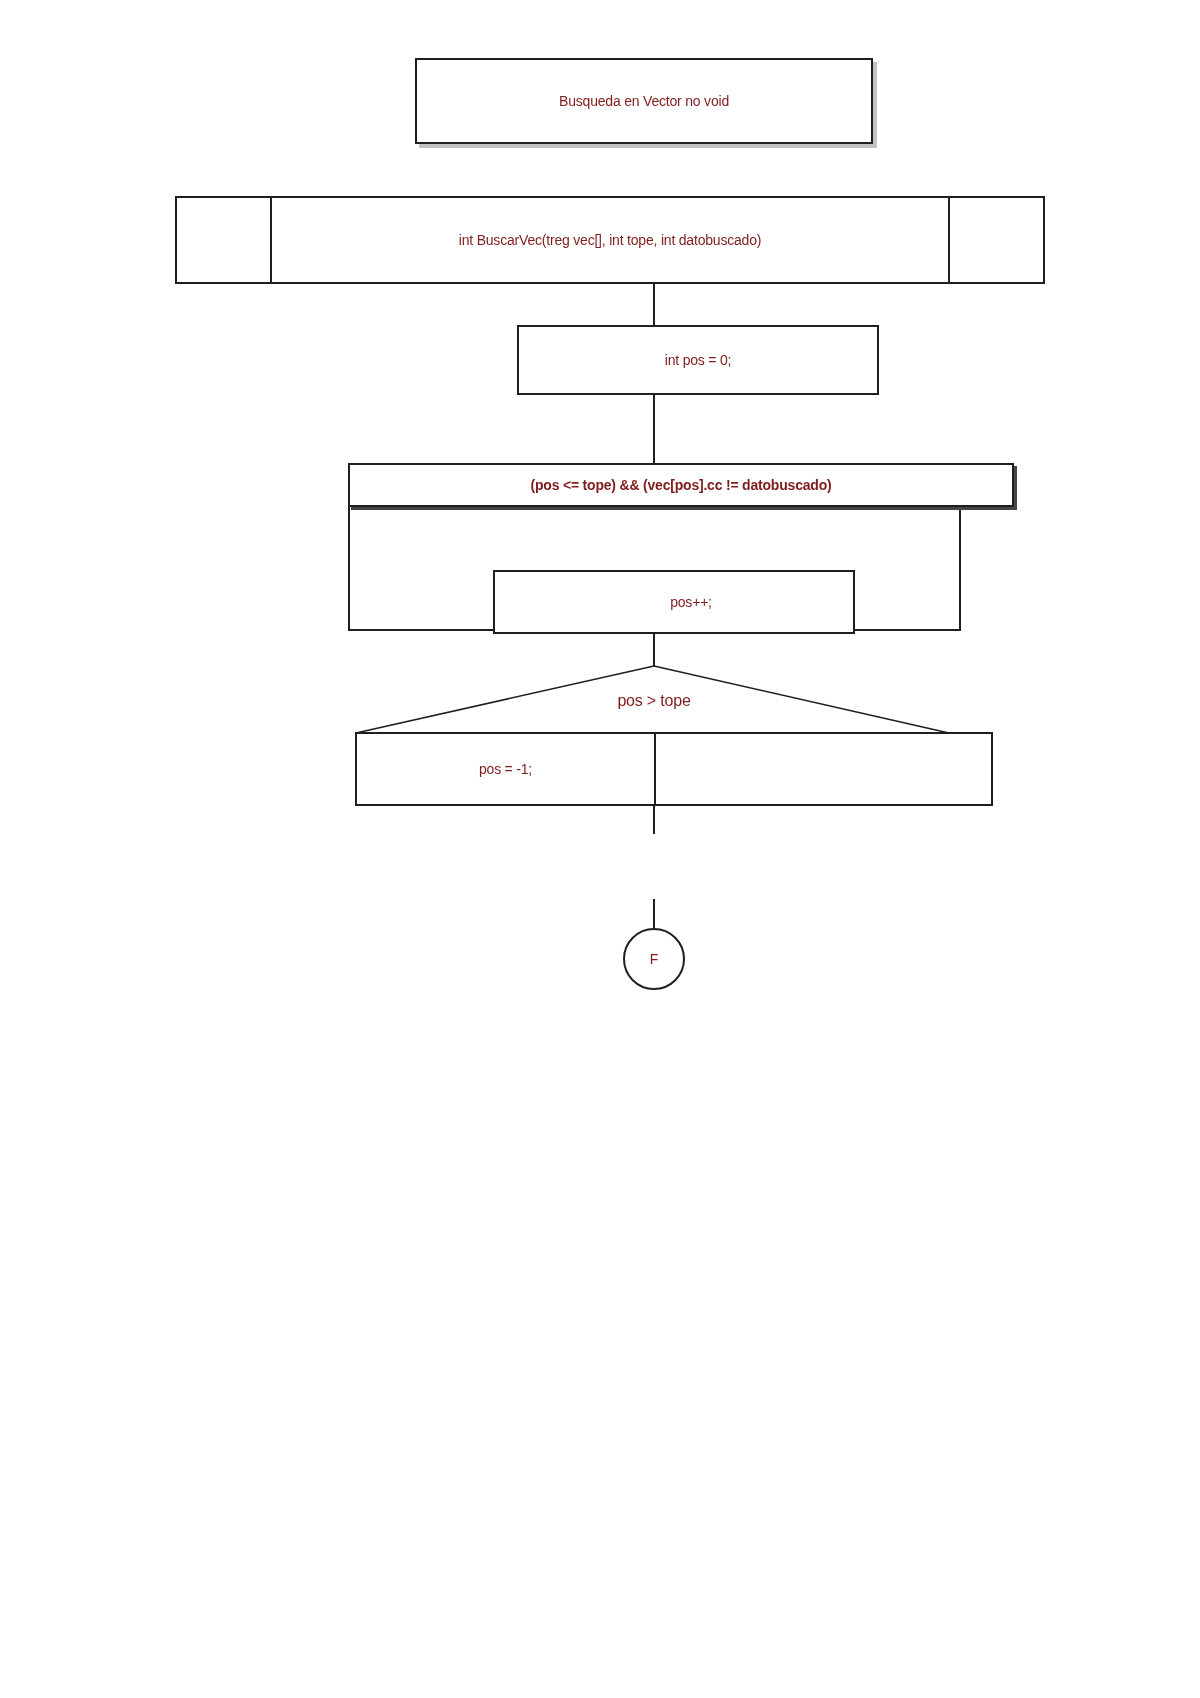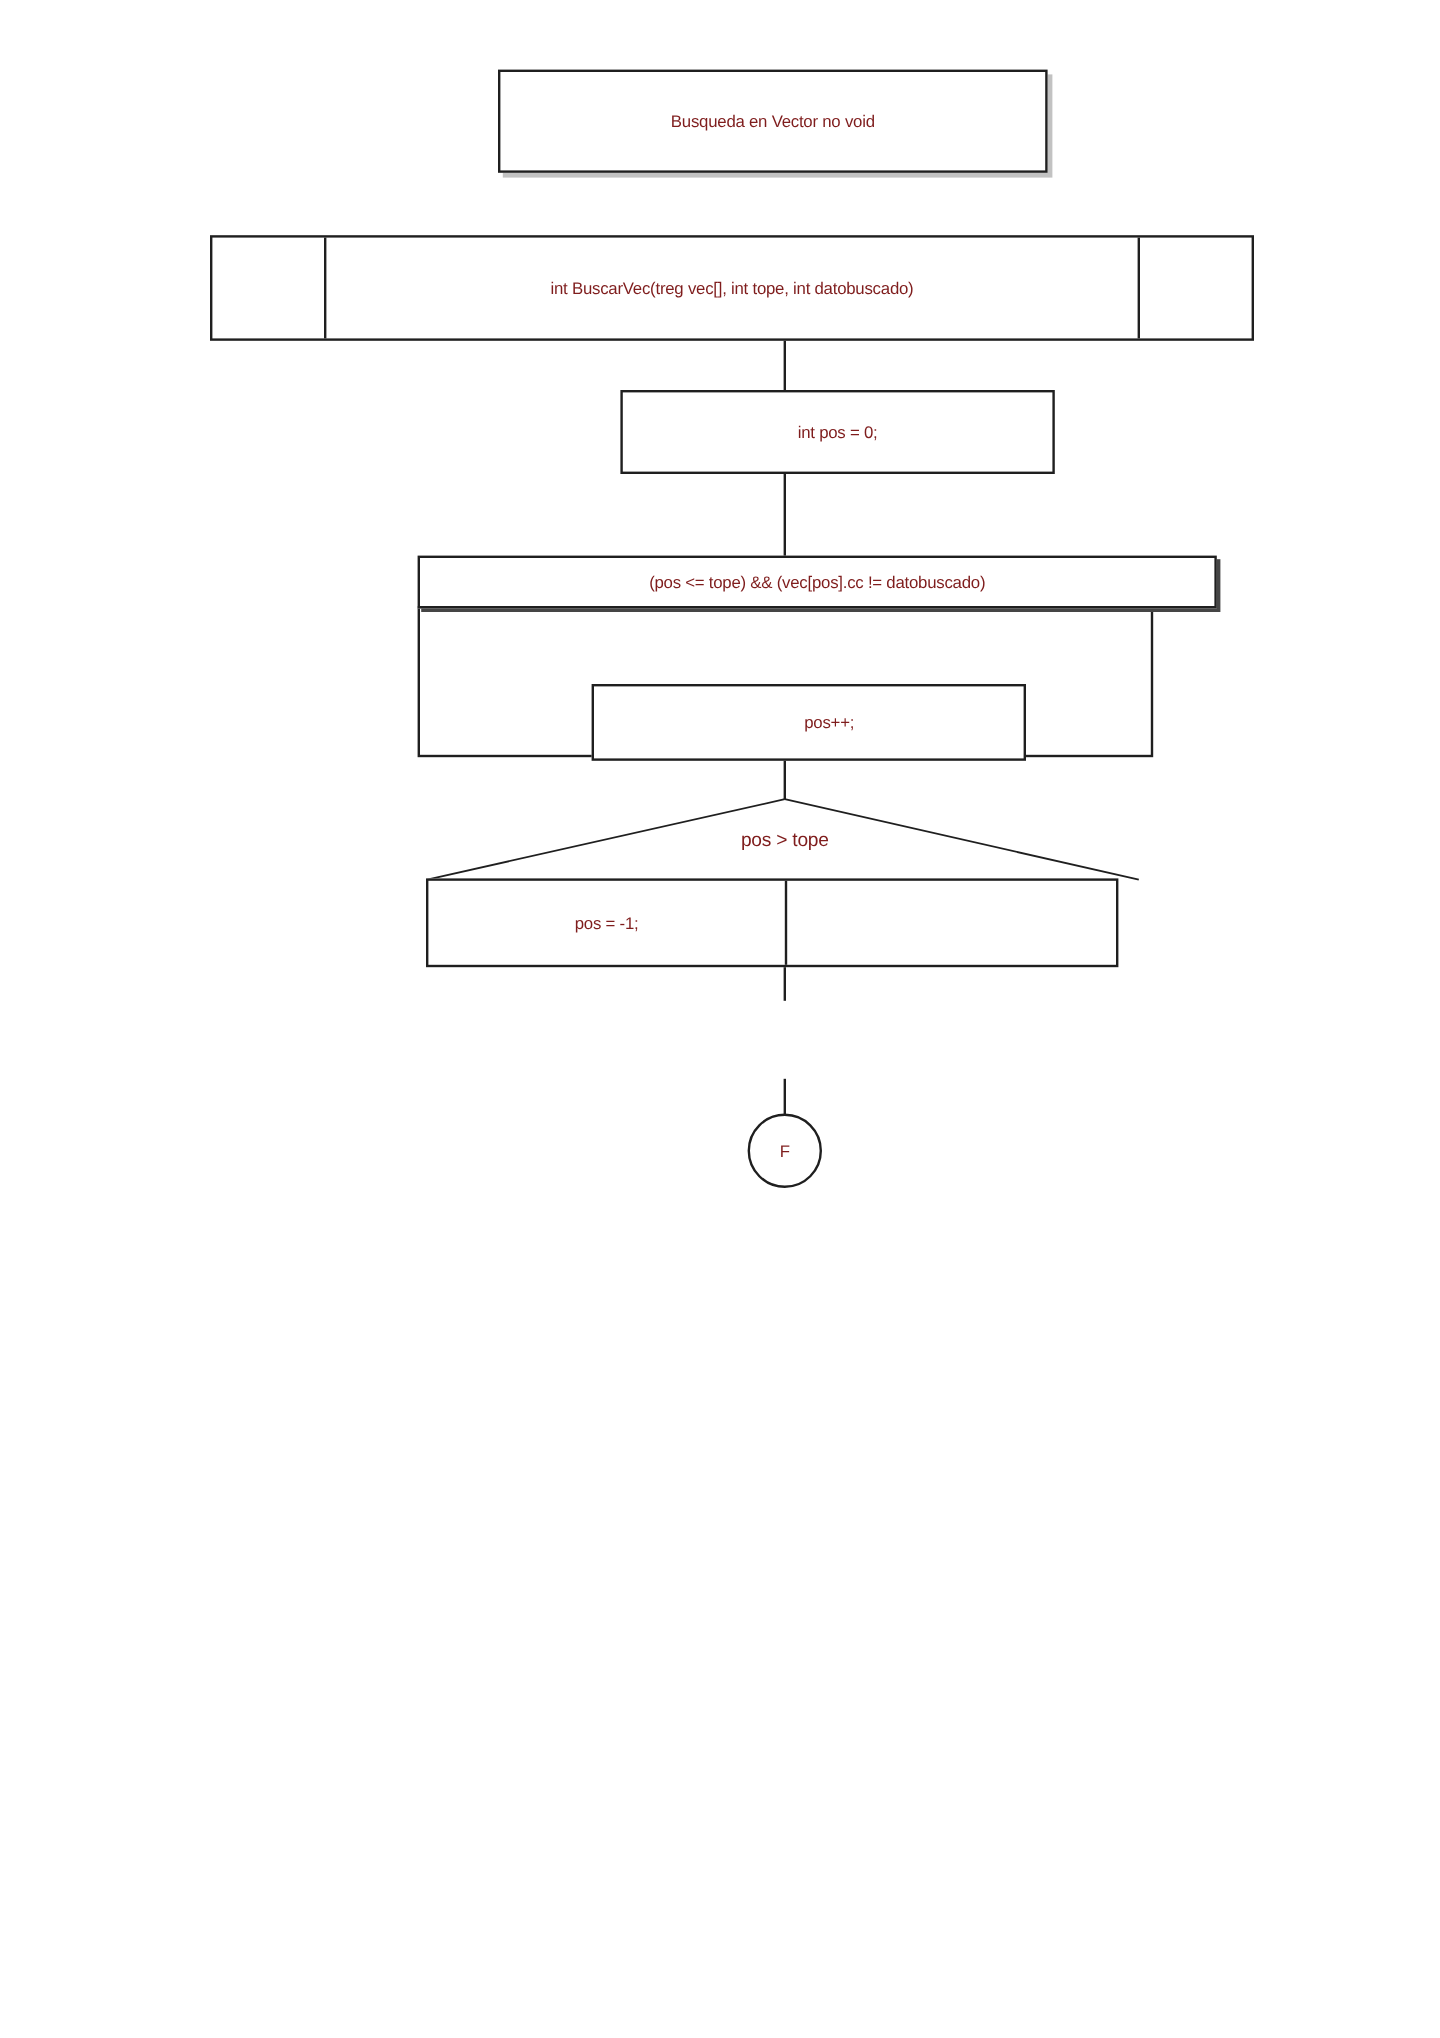--- a/index.html
+++ b/index.html
@@ -60,6 +60,7 @@
   .while-bar {
     left: 348px; top: 463px; width: 666px; height: 44px;
     box-shadow: 3px 3px 0 0 #454545;
+    font-weight: bold;
   }
   .loop-inner-box {
     left: 493px; top: 528px; width: 362px; height: 64px; padding-left: 34px;

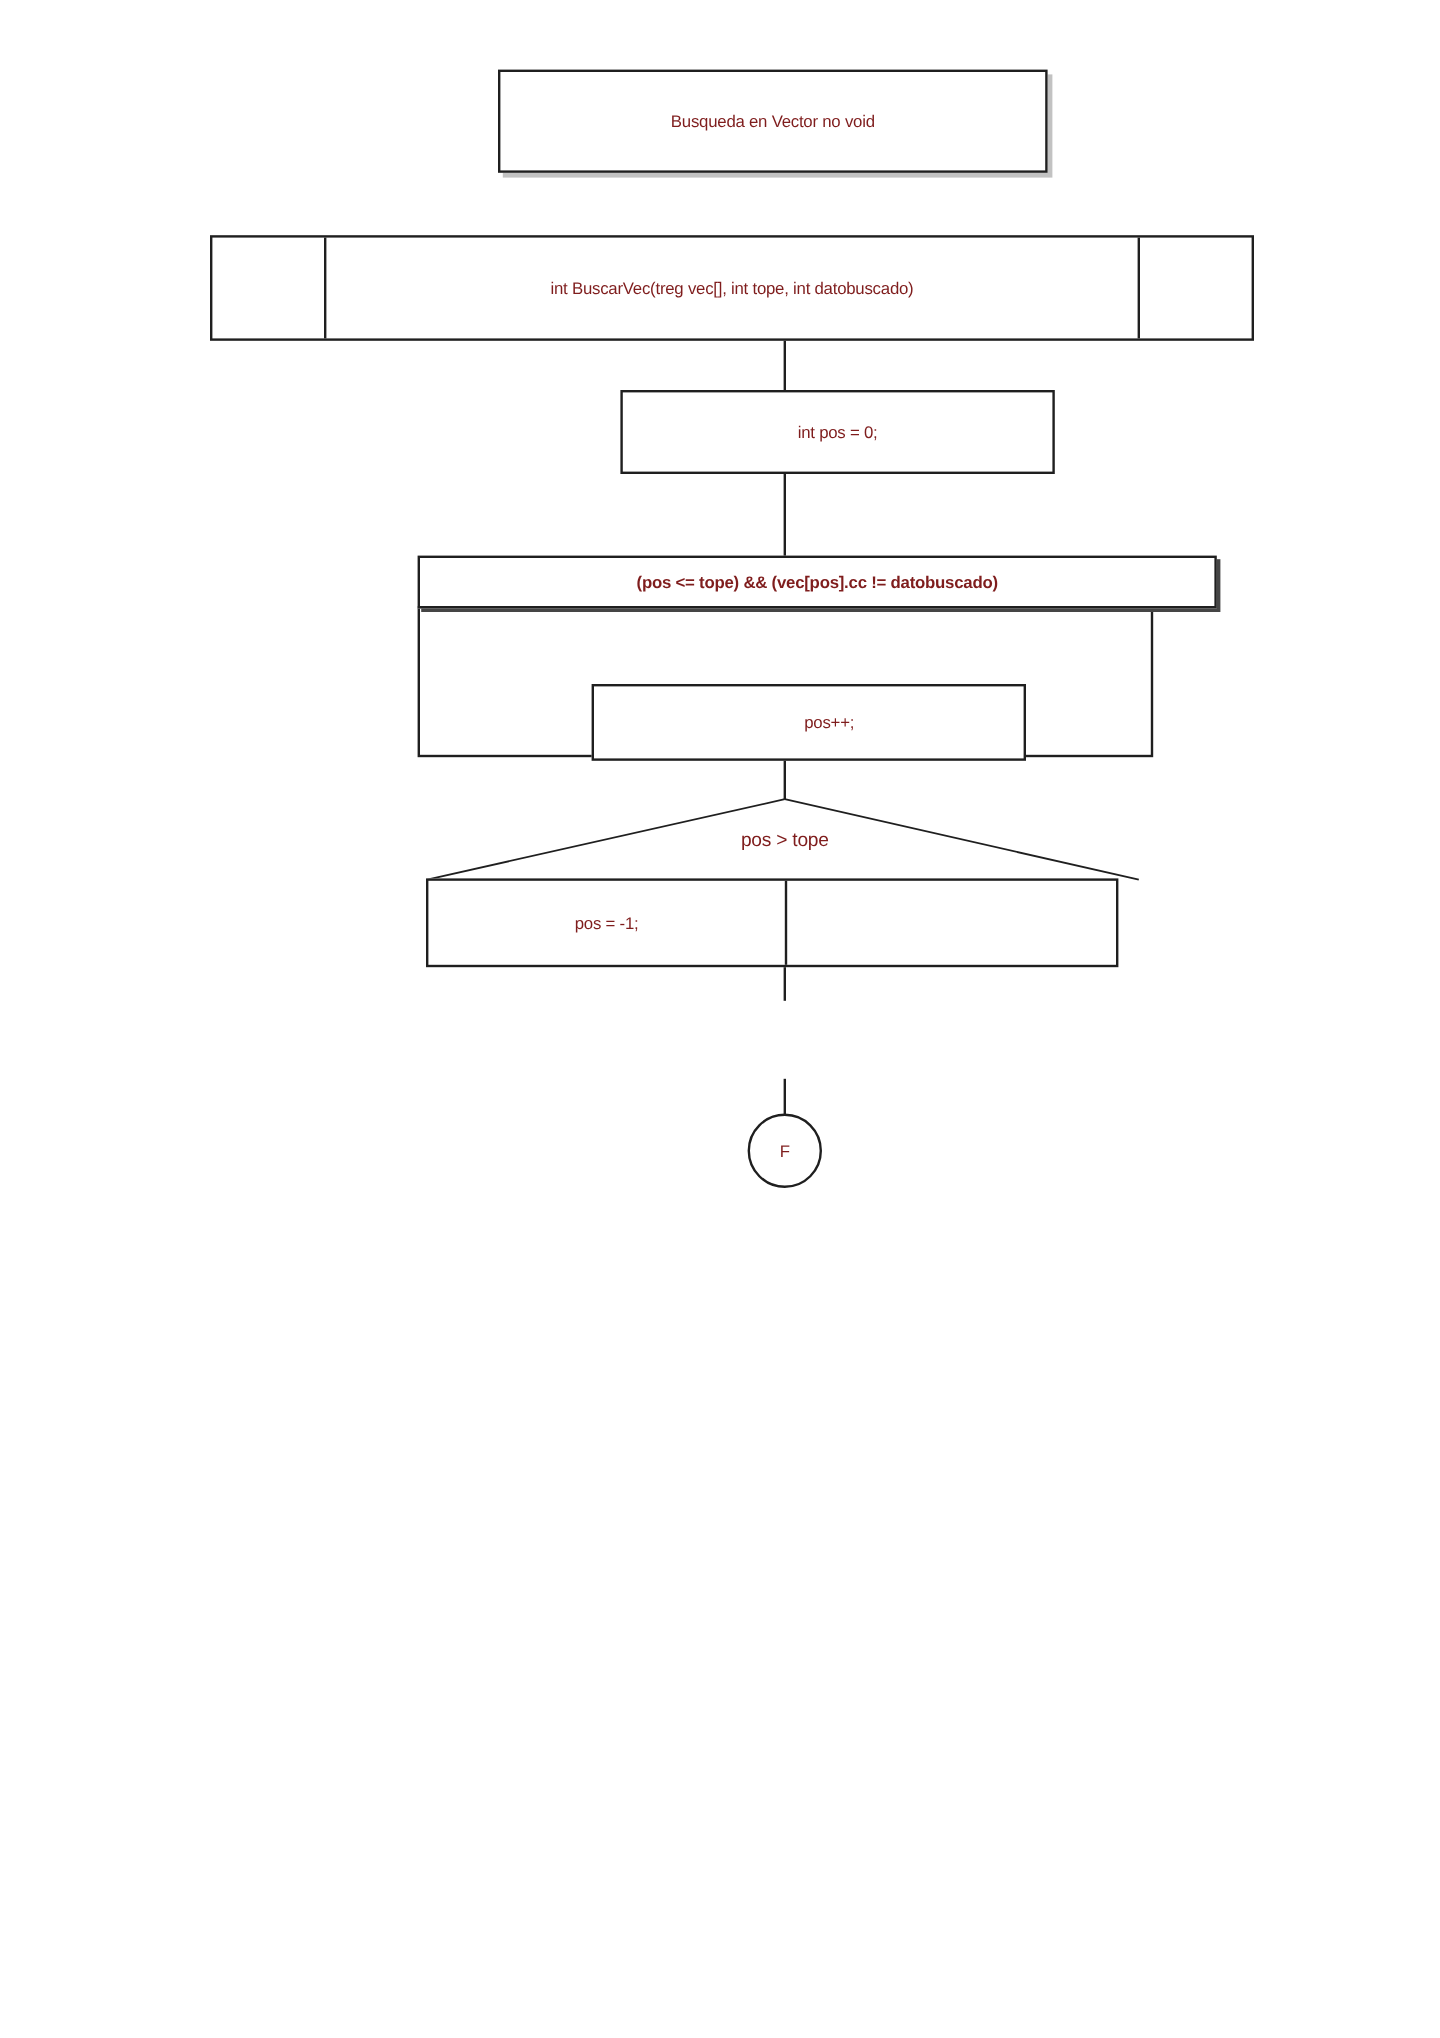--- a/index.html
+++ b/index.html
@@ -74,7 +74,7 @@
     white-space: nowrap;
   }
   .if-rect {
-    left: 355px; top: 732px; width: 577px; height: 74px;
+    left: 355px; top: 732px; width: 638px; height: 74px;
     justify-content: flex-start;
   }
   .if-rect .v-divider {

